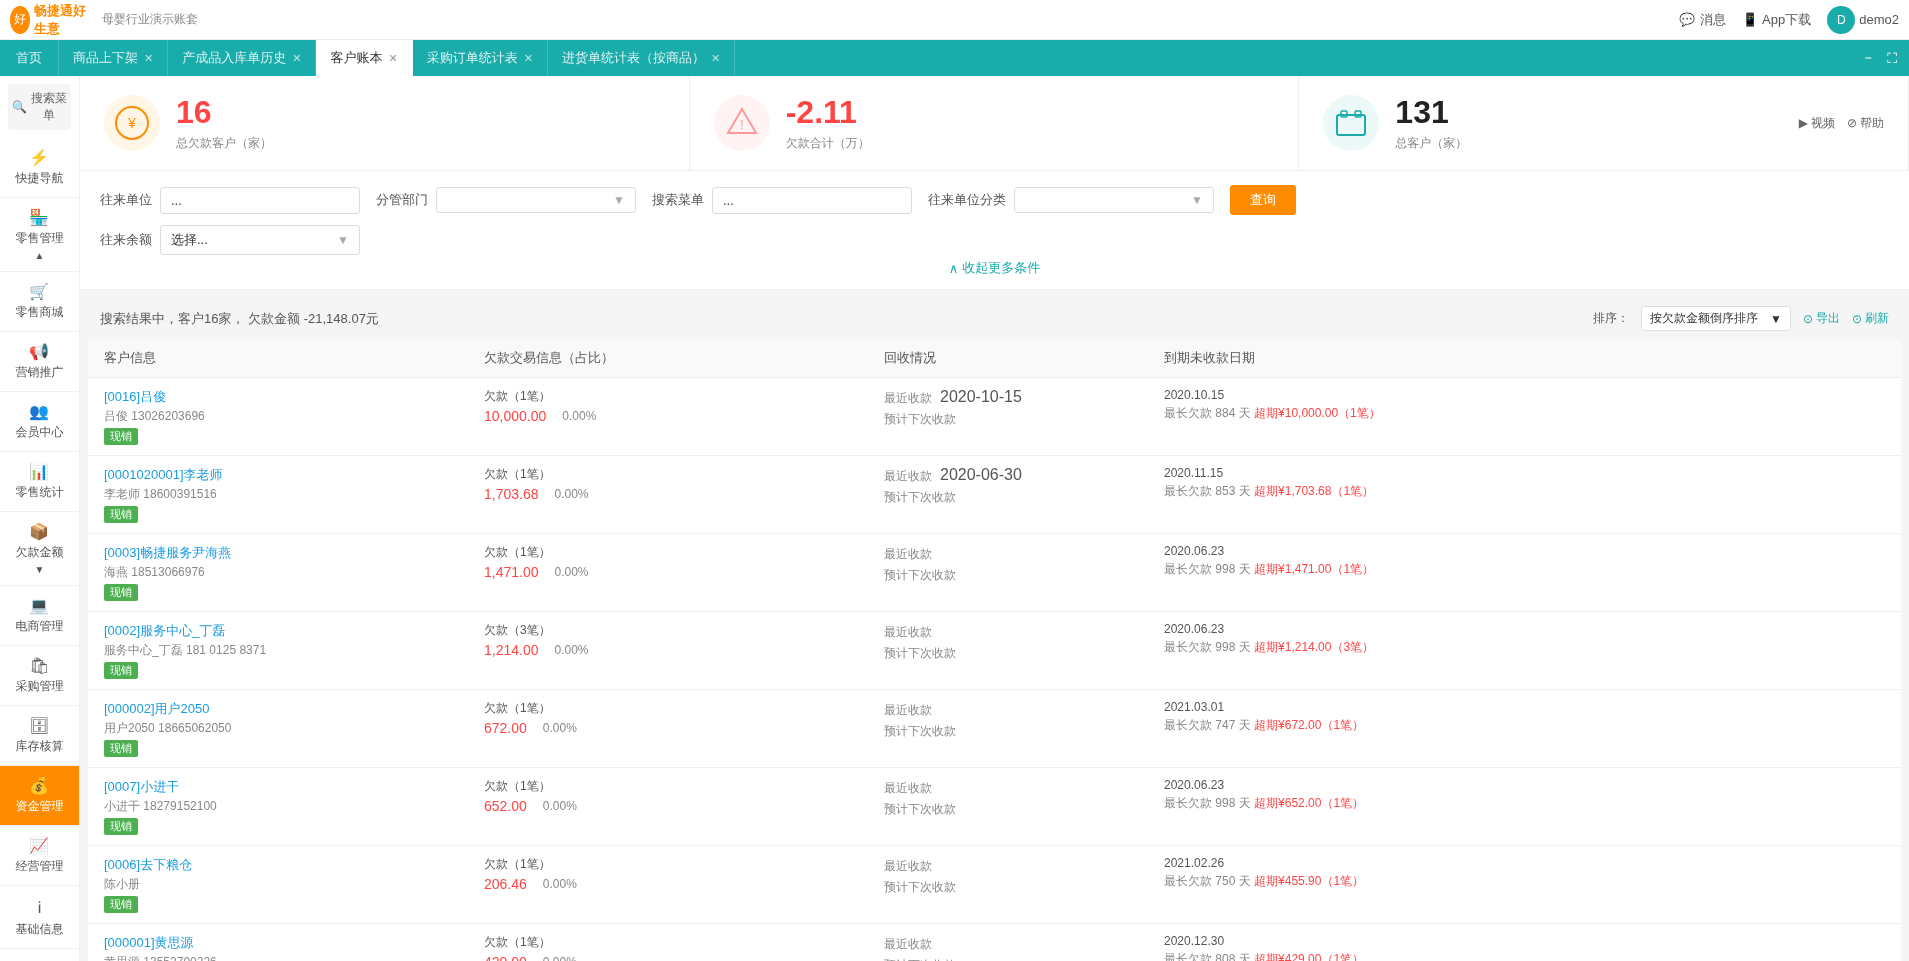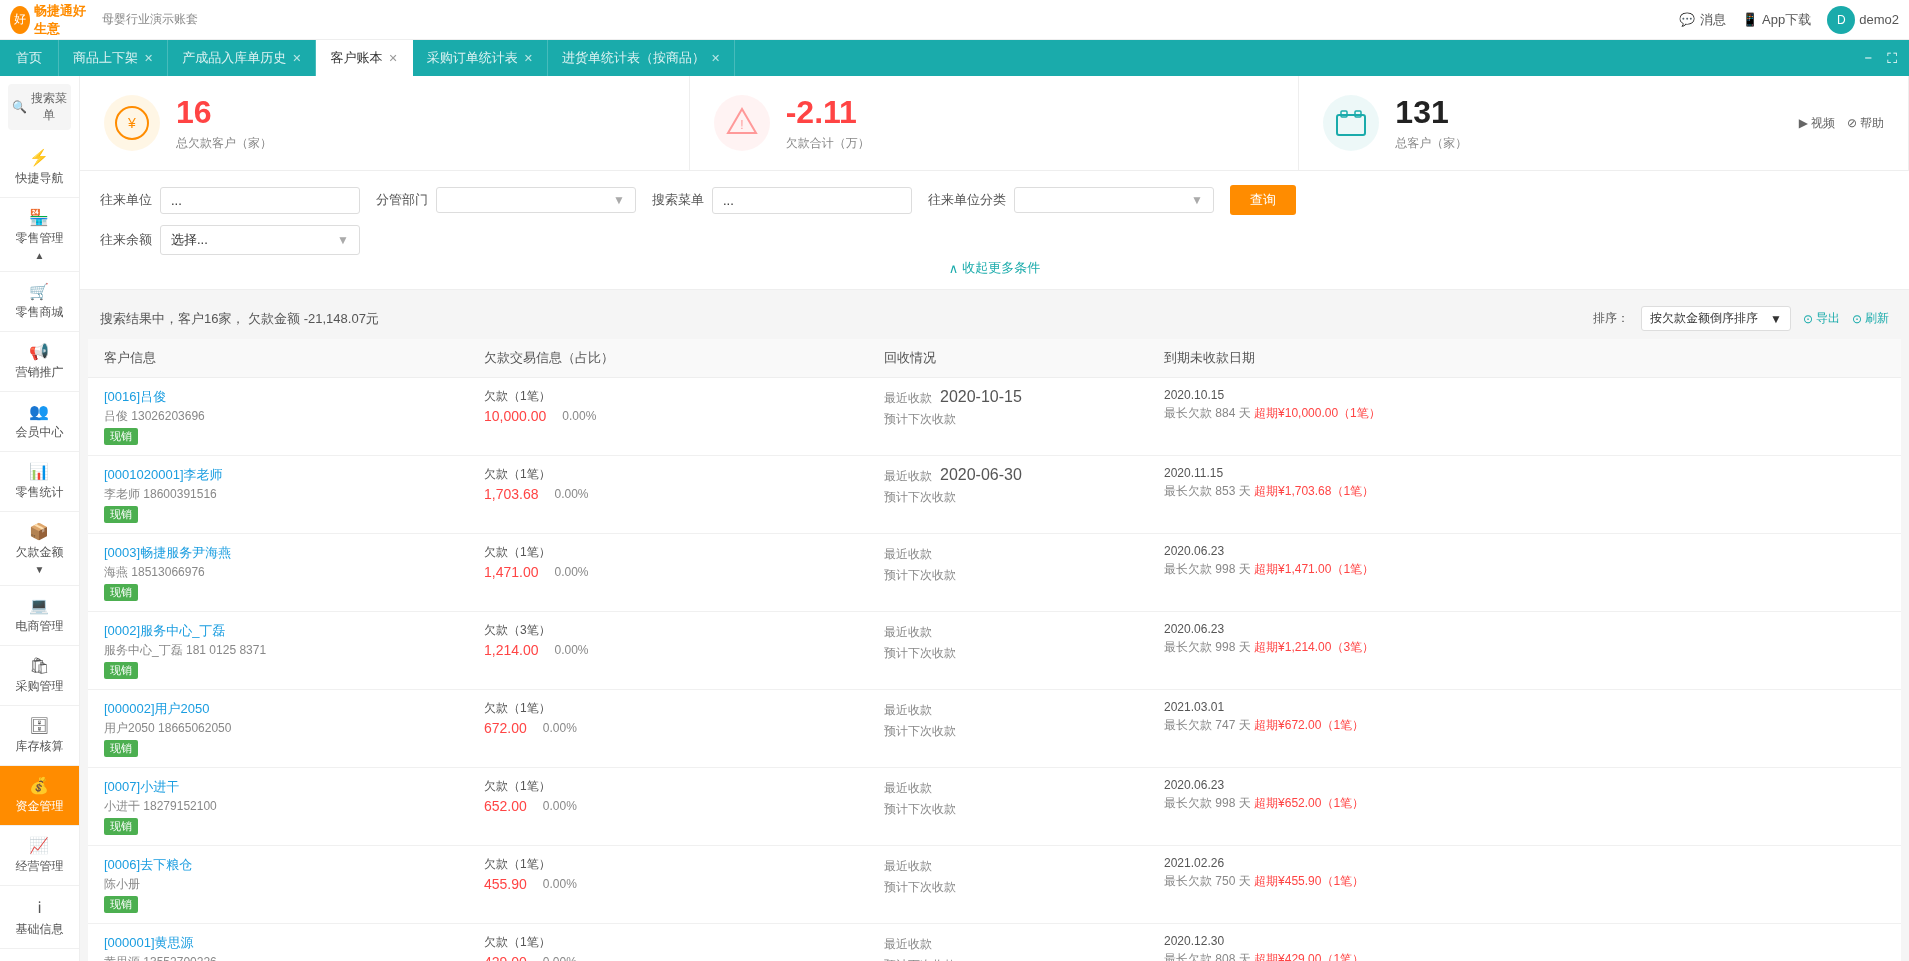--- a/index.html
+++ b/index.html
@@ -542,7 +542,7 @@
             <div class="td">
               <div class="debt-count">欠款（1笔）</div>
               <div class="debt-row">
-                <span class="debt-amount">455.90</span>
+                <span class="debt-amount">206.46</span>
                 <span class="debt-percent">0.00%</span>
               </div>
             </div>

